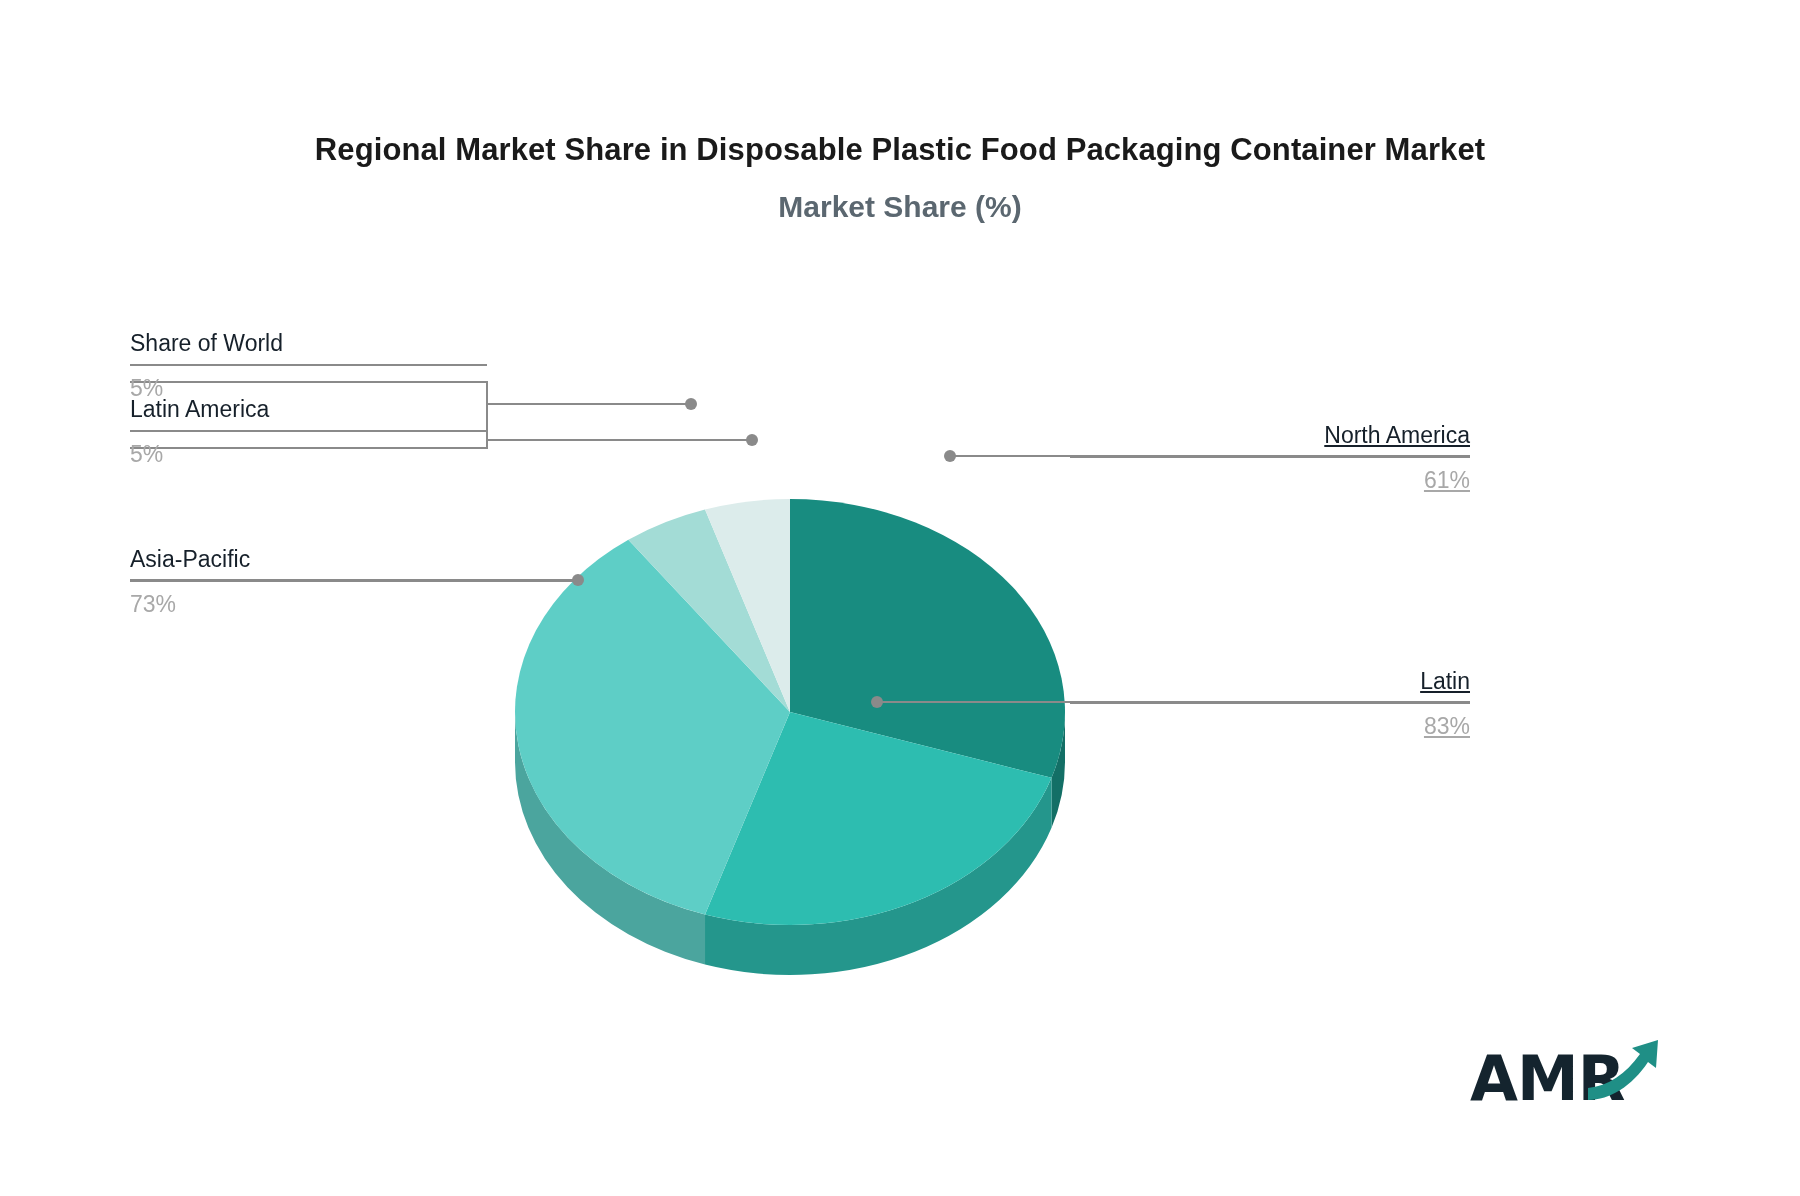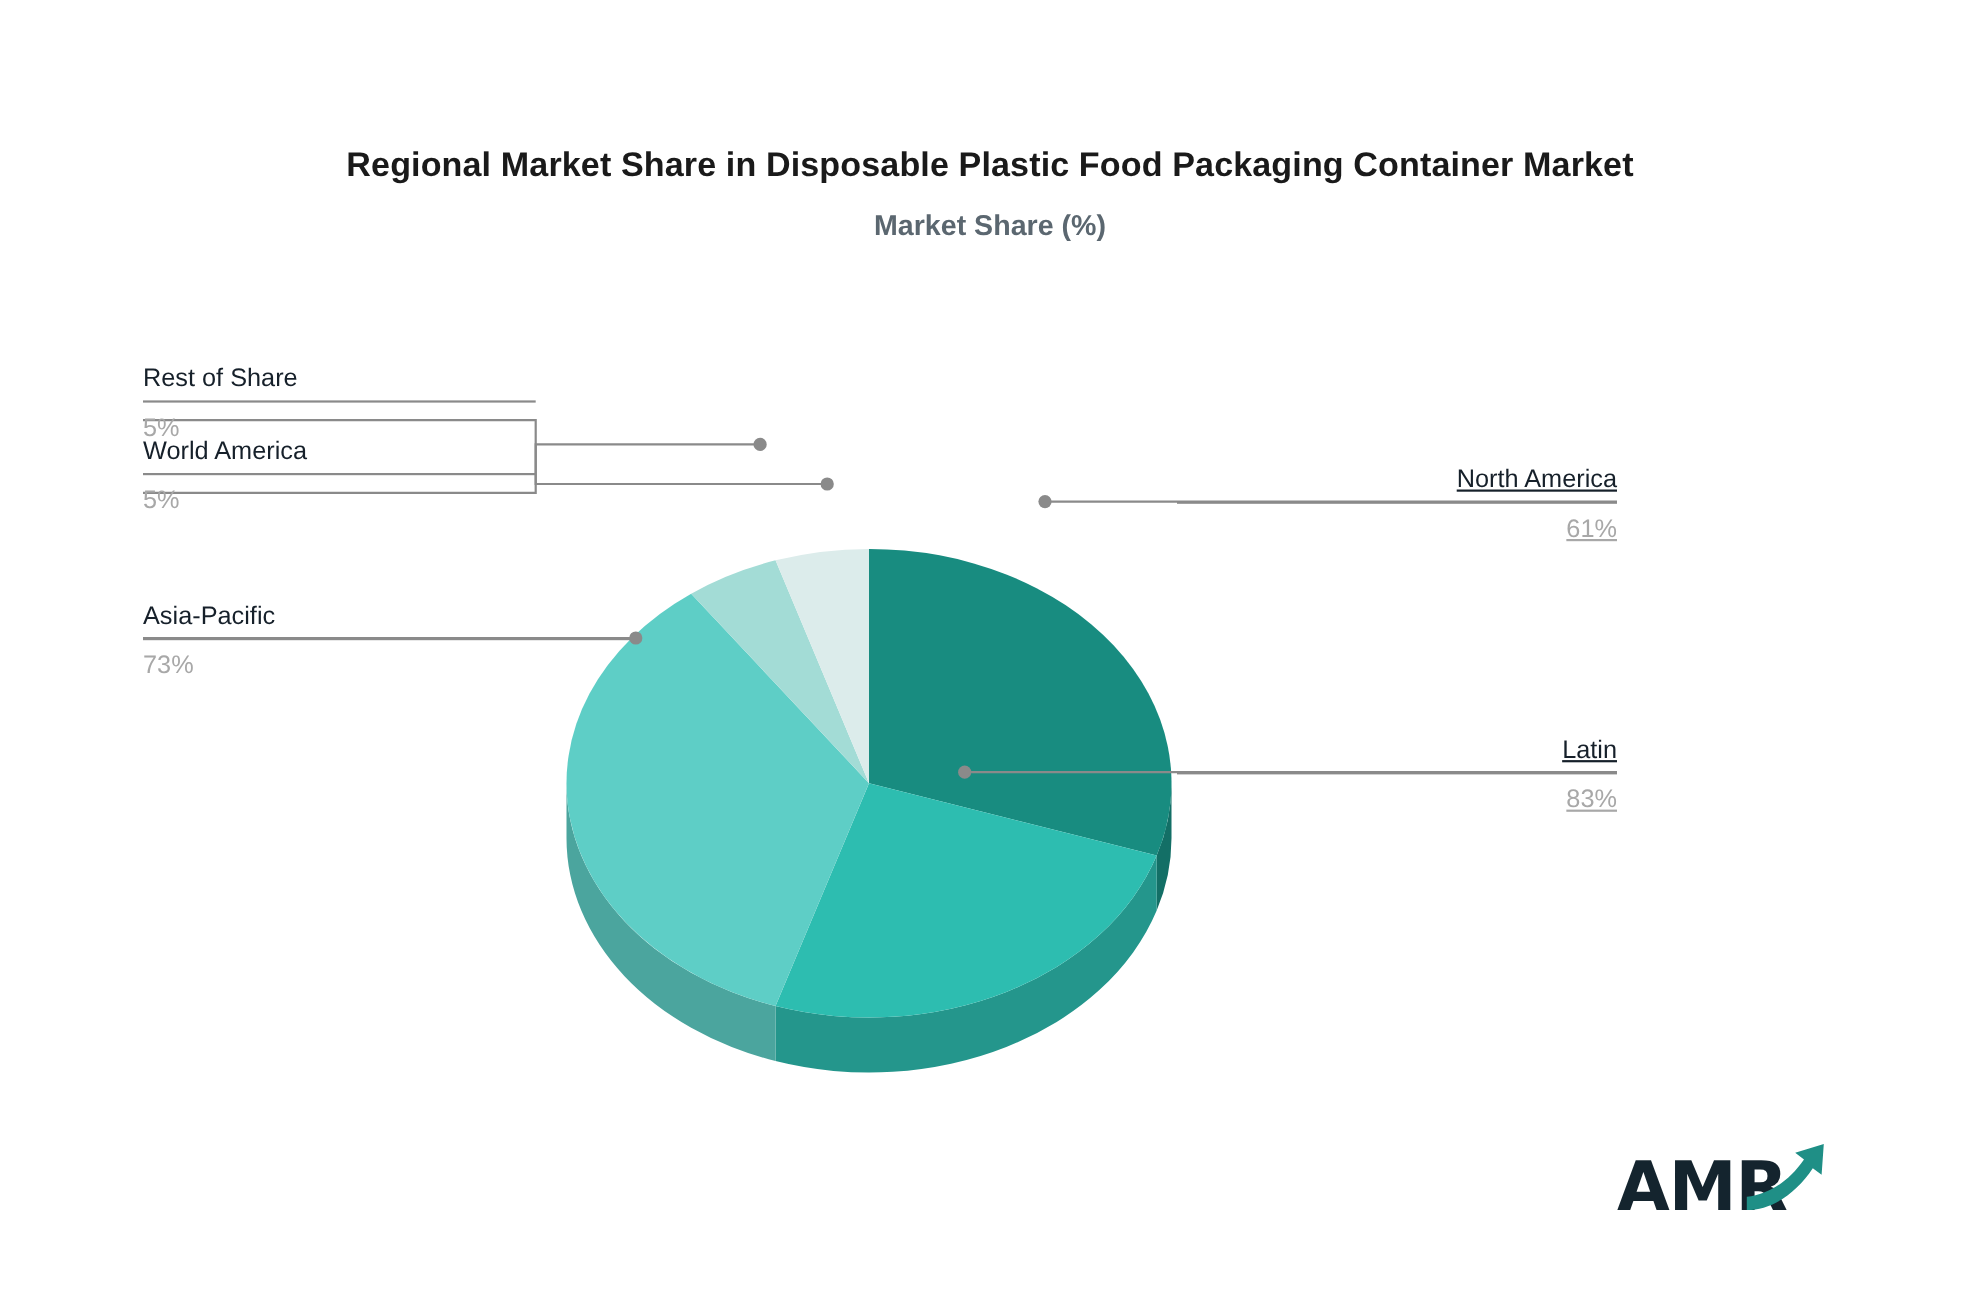--- a/index.html
+++ b/index.html
@@ -38,7 +38,7 @@
     left: 0;
     width: 1800px;
     text-align: center;
-    font-size: 26px;
+    font-size: 30px;
     font-weight: bold;
     color: #5b6770;
   }

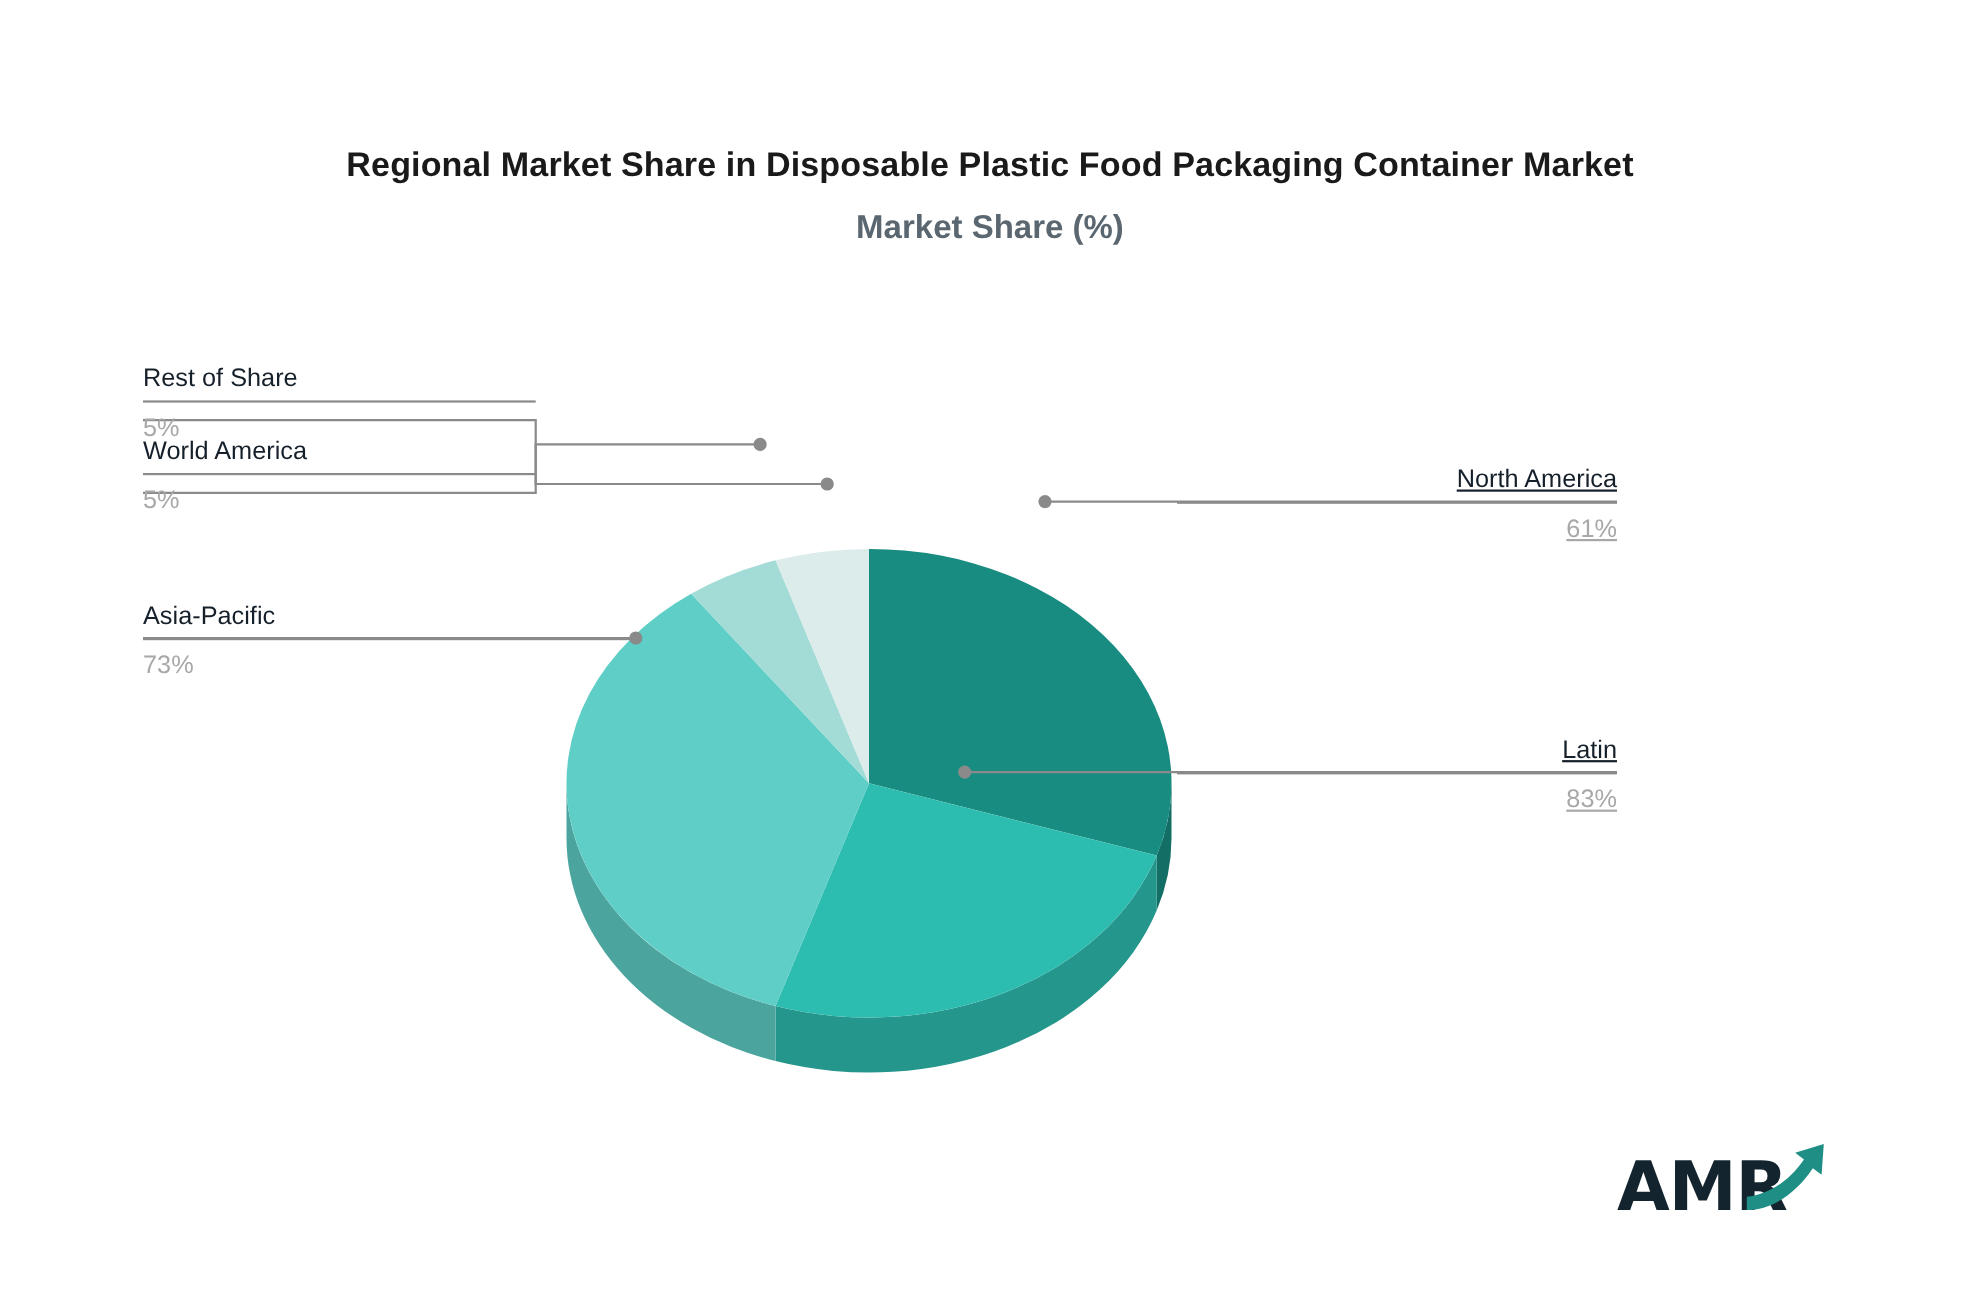--- a/index.html
+++ b/index.html
@@ -149,7 +149,7 @@
   </div>
 
   <div class="callout left" style="left:130px; top:332px; width:357px;">
-    <div class="lbl">Rest of Share</div>
+    <div class="lbl">Share of World</div>
     <div class="rule"></div>
     <div class="val">5%</div>
   </div>

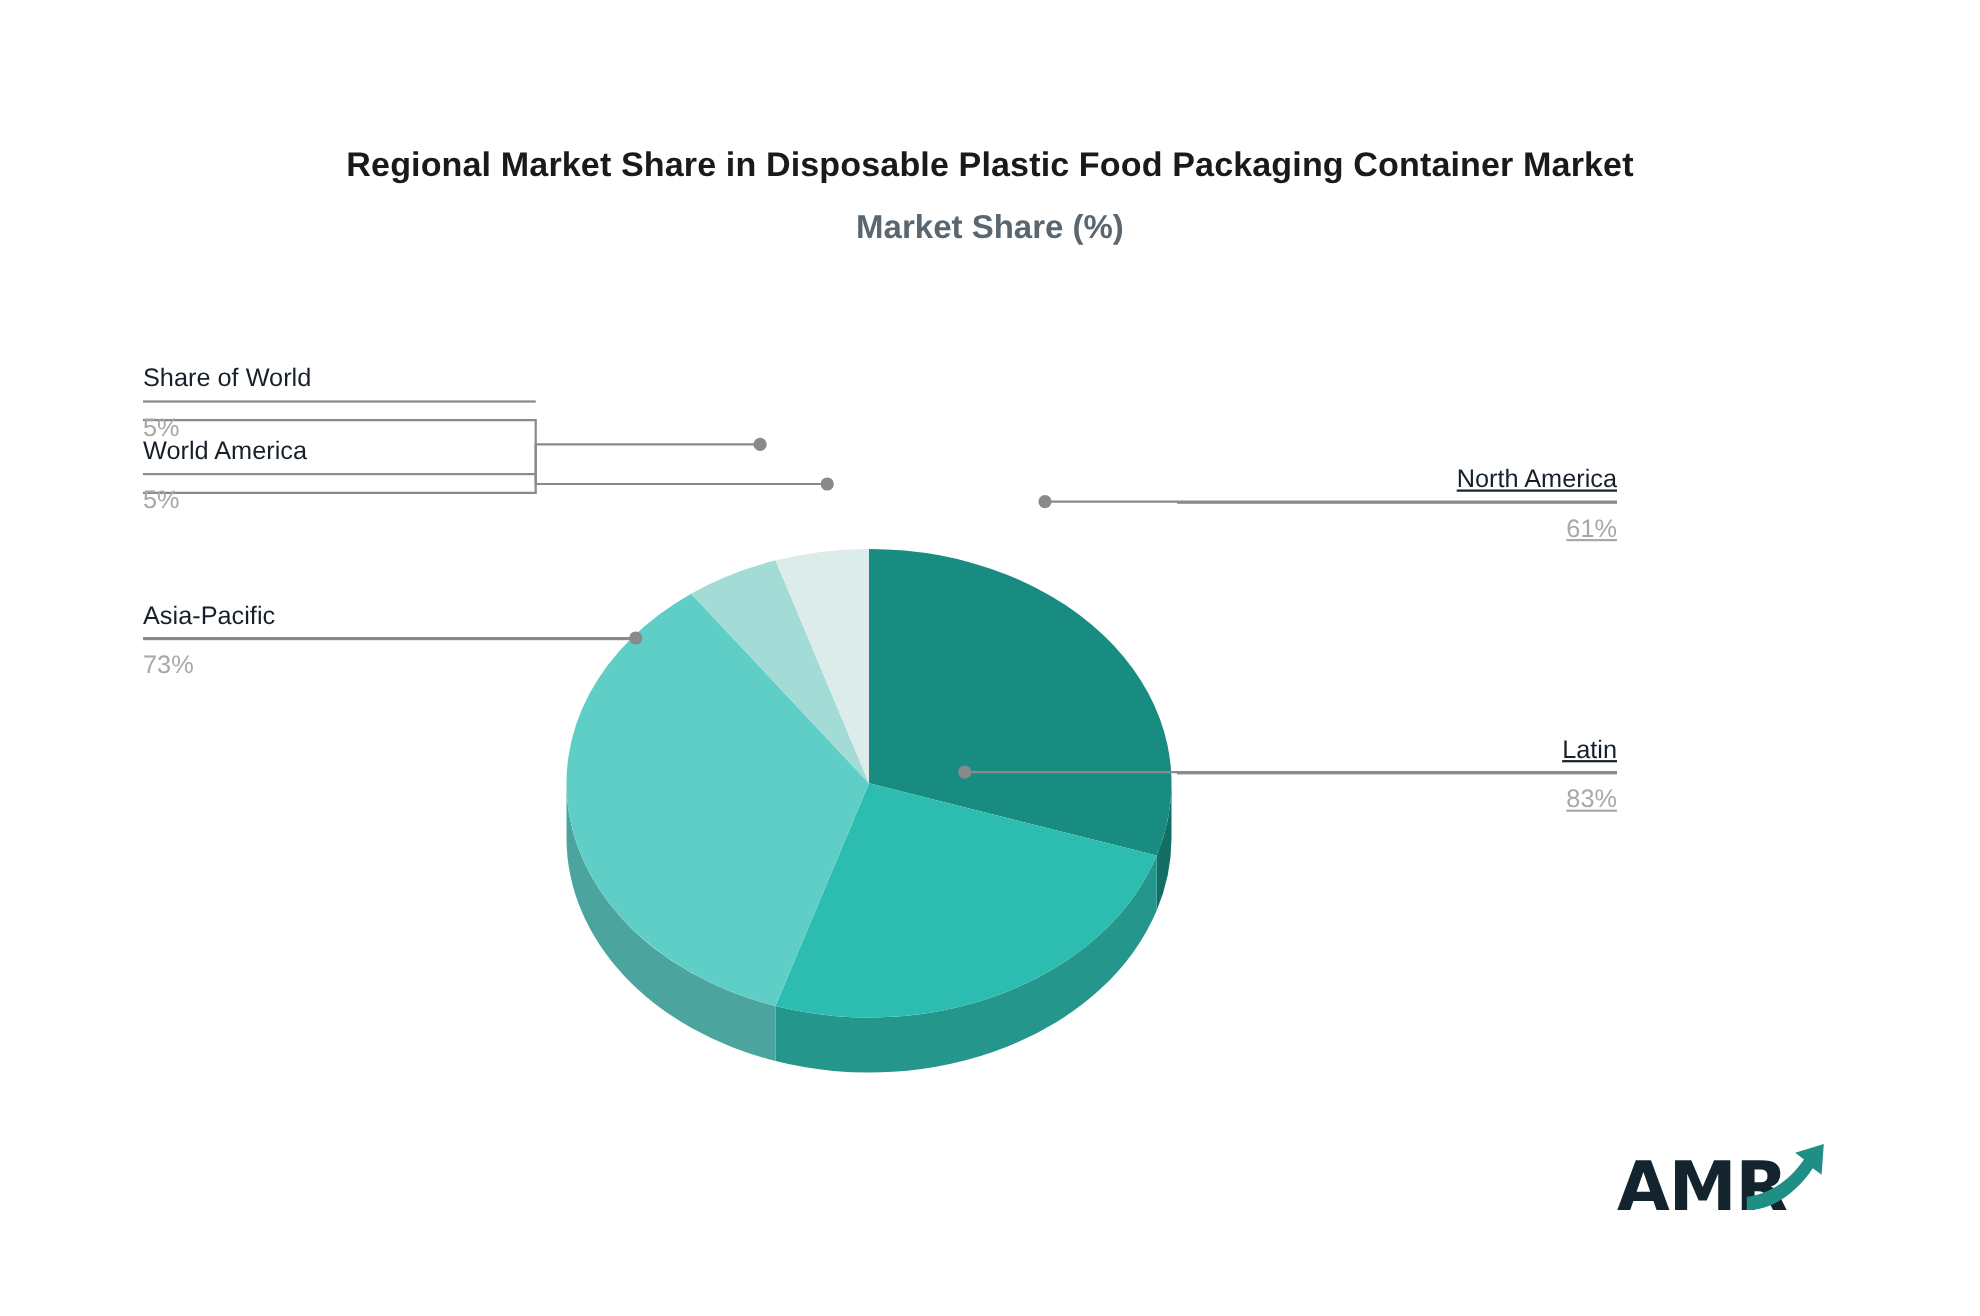--- a/index.html
+++ b/index.html
@@ -155,7 +155,7 @@
   </div>
 
   <div class="callout left" style="left:130px; top:398px; width:357px;">
-    <div class="lbl">World America</div>
+    <div class="lbl">Latin America</div>
     <div class="rule"></div>
     <div class="val">5%</div>
   </div>

